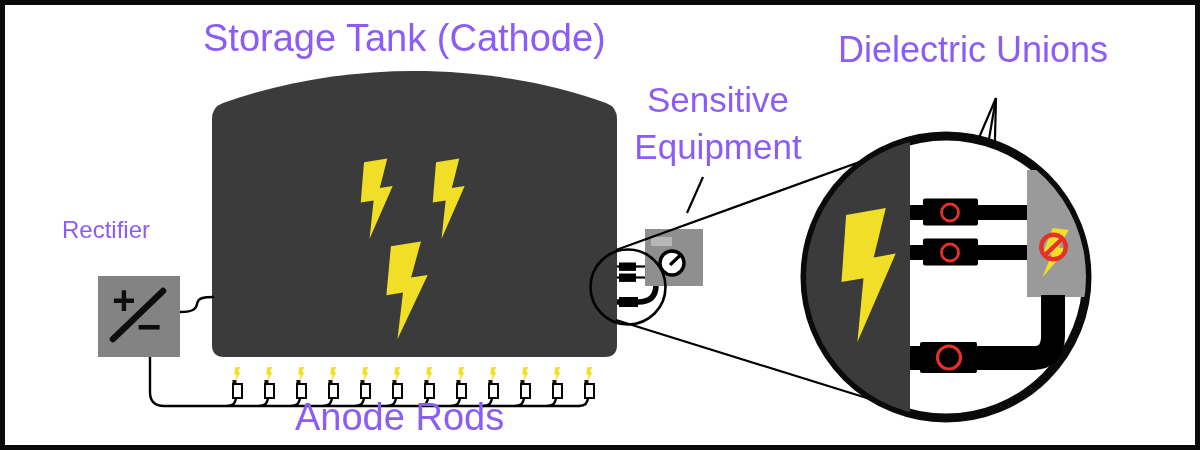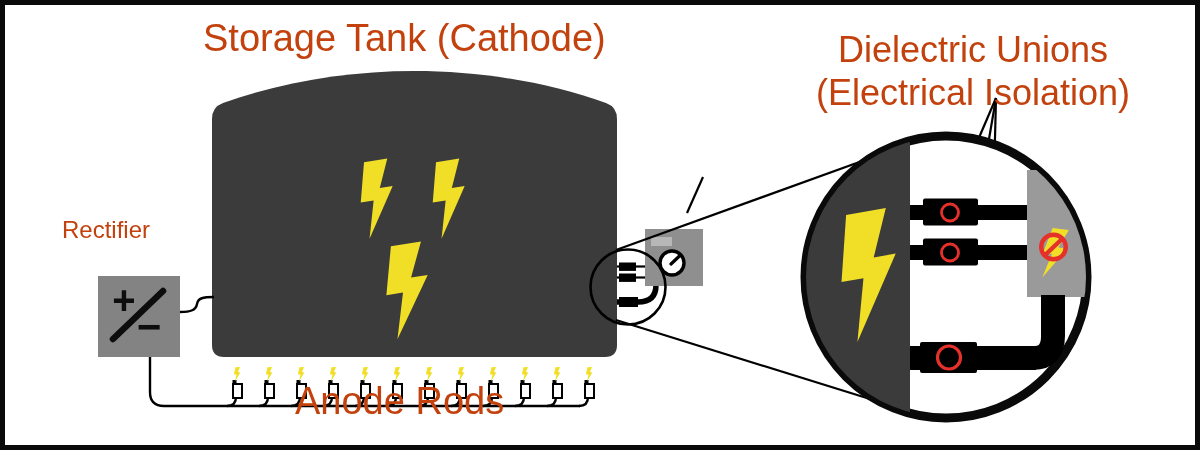--- a/index.html
+++ b/index.html
@@ -9,7 +9,7 @@
   }
   #stage svg{position:absolute;left:0;top:0;}
   .frame{position:absolute;inset:0;border:5px solid #0a0a0a;pointer-events:none;}
-  .lbl{position:absolute;color:#c2410c;text-align:center;white-space:nowrap;}
+  .lbl{position:absolute;color:#8b5cf6;text-align:center;white-space:nowrap;}
   .lbl-title{left:203px;top:17px;width:400px;font-size:38px;}
   .lbl-rectifier{left:33px;top:216px;width:146px;font-size:24px;}
   .lbl-sensitive{left:616px;top:76px;width:204px;font-size:35px;line-height:47px;}

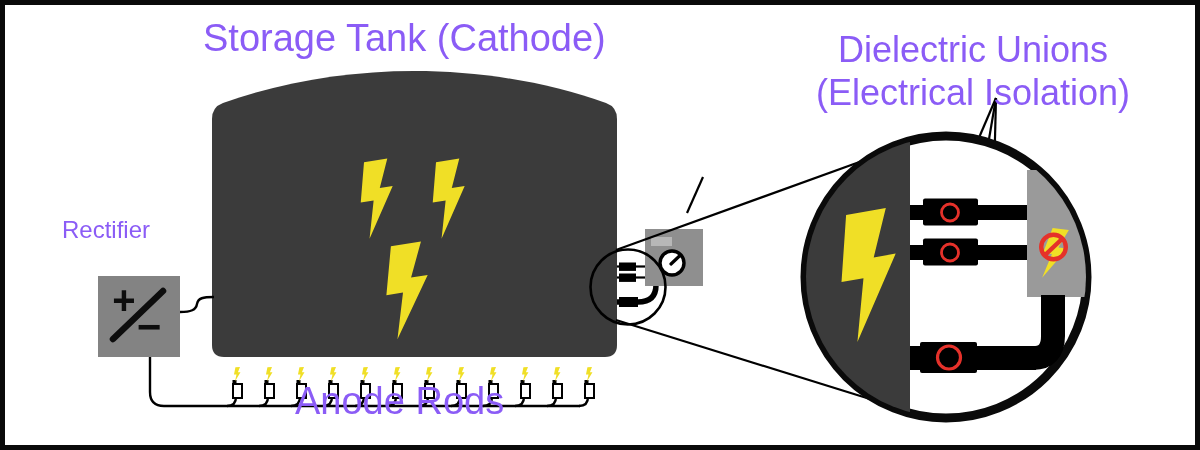--- a/index.html
+++ b/index.html
@@ -189,6 +189,7 @@
   <div class="lbl lbl-title">Storage Tank (Cathode)</div>
   <div class="lbl lbl-rectifier">Rectifier</div>
   <div class="lbl lbl-sensitive">
+    <div>Sensitive</div>
   </div>
   <div class="lbl lbl-dielectric">
     <div>Dielectric Unions</div>

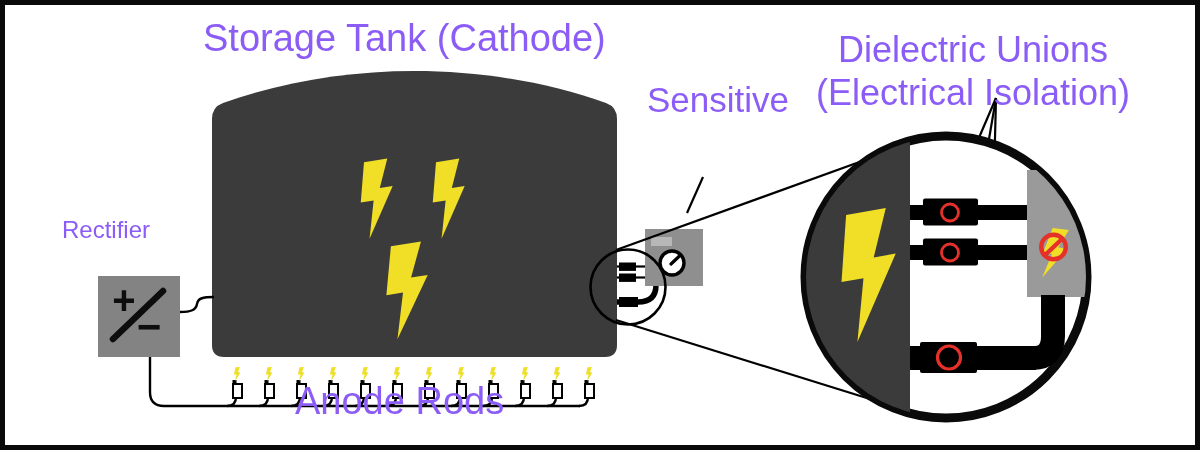--- a/index.html
+++ b/index.html
@@ -193,7 +193,6 @@
   </div>
   <div class="lbl lbl-dielectric">
     <div>Dielectric Unions</div>
-    <div>(Electrical Isolation)</div>
   </div>
   <div class="lbl lbl-anode">Anode Rods</div>
 

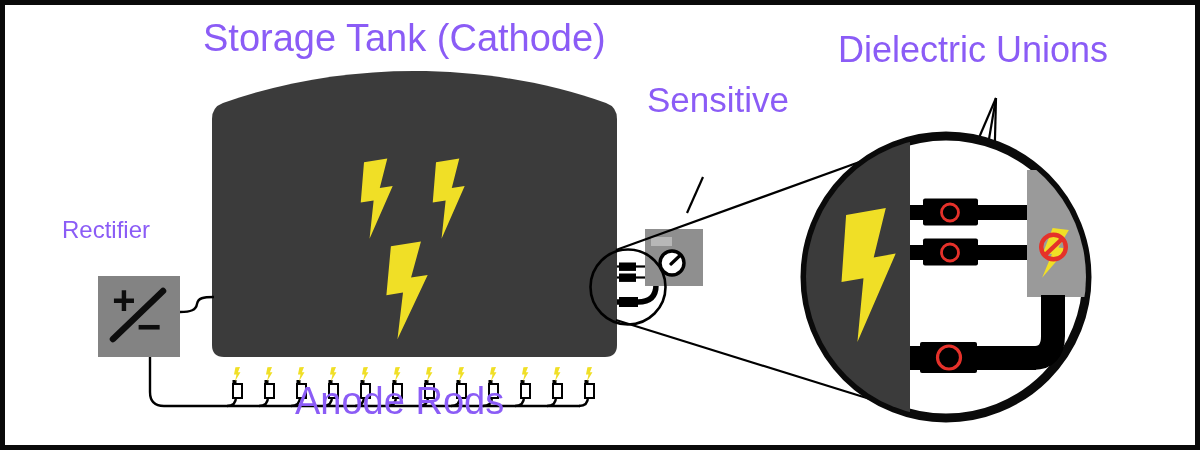--- a/index.html
+++ b/index.html
@@ -190,6 +190,7 @@
   <div class="lbl lbl-rectifier">Rectifier</div>
   <div class="lbl lbl-sensitive">
     <div>Sensitive</div>
+    <div>Equipment</div>
   </div>
   <div class="lbl lbl-dielectric">
     <div>Dielectric Unions</div>

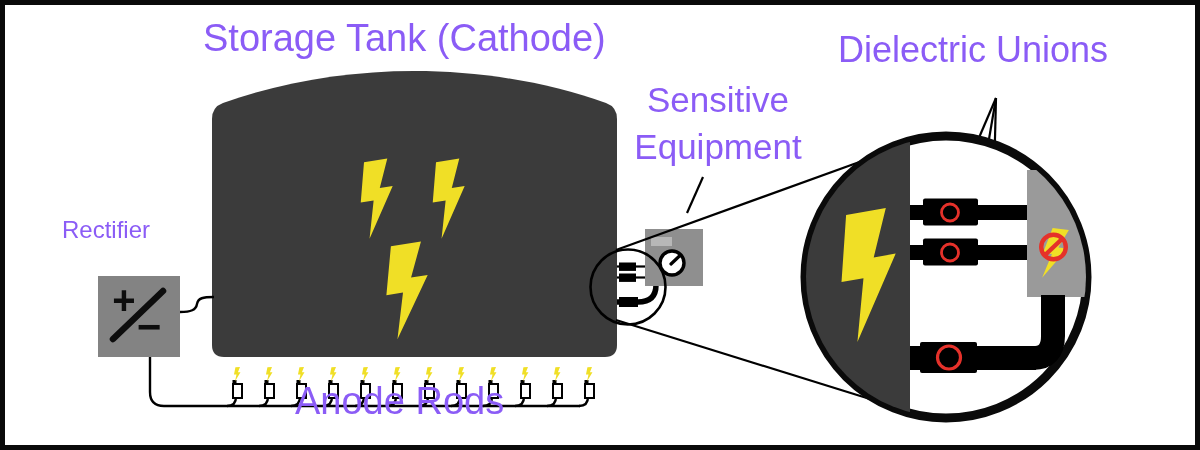--- a/index.html
+++ b/index.html
@@ -14,7 +14,7 @@
   .lbl-rectifier{left:33px;top:216px;width:146px;font-size:24px;}
   .lbl-sensitive{left:616px;top:76px;width:204px;font-size:35px;line-height:47px;}
   .lbl-dielectric{left:770px;top:28px;width:406px;font-size:36px;line-height:43px;}
-  .lbl-anode{left:295px;top:380px;width:208px;font-size:38px;}
+  .lbl-anode{left:295px;top:396px;width:208px;font-size:38px;}
   .bolt{fill:var(--yellow);}
   .wire{stroke:#000;stroke-width:2.4;fill:none;}
   .thinline{stroke:#000;stroke-width:2.2;fill:none;}

